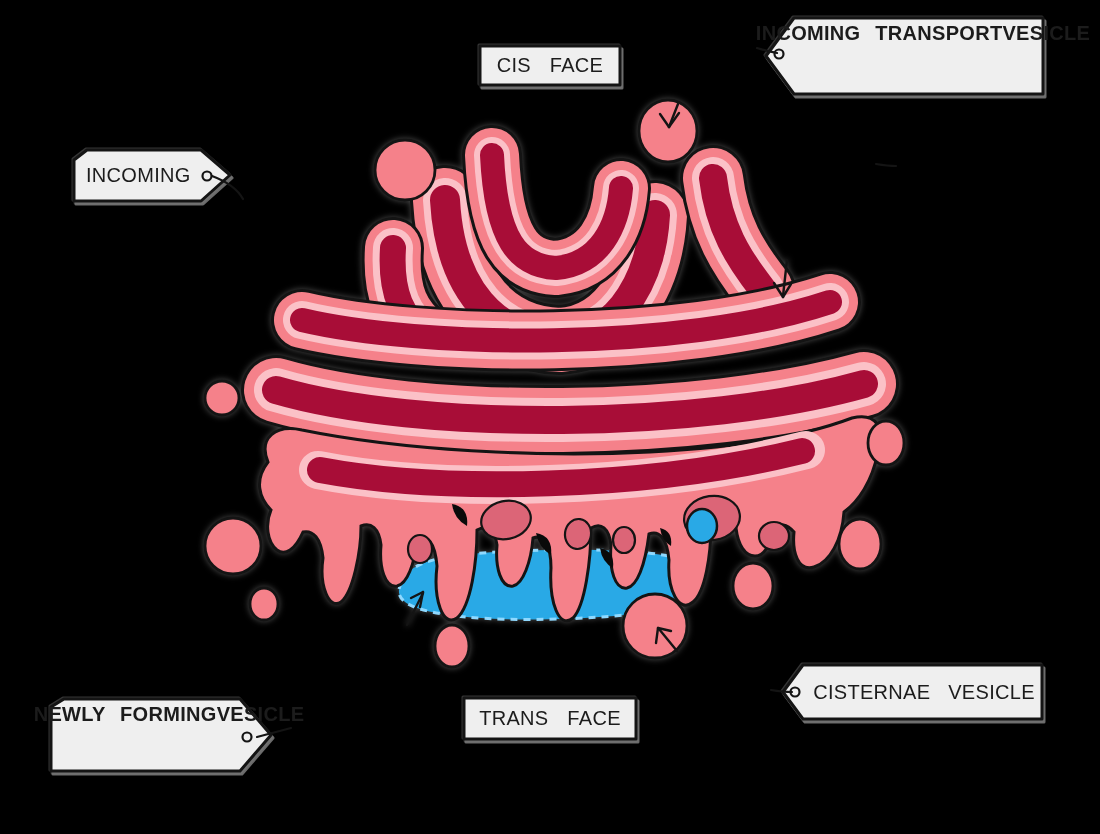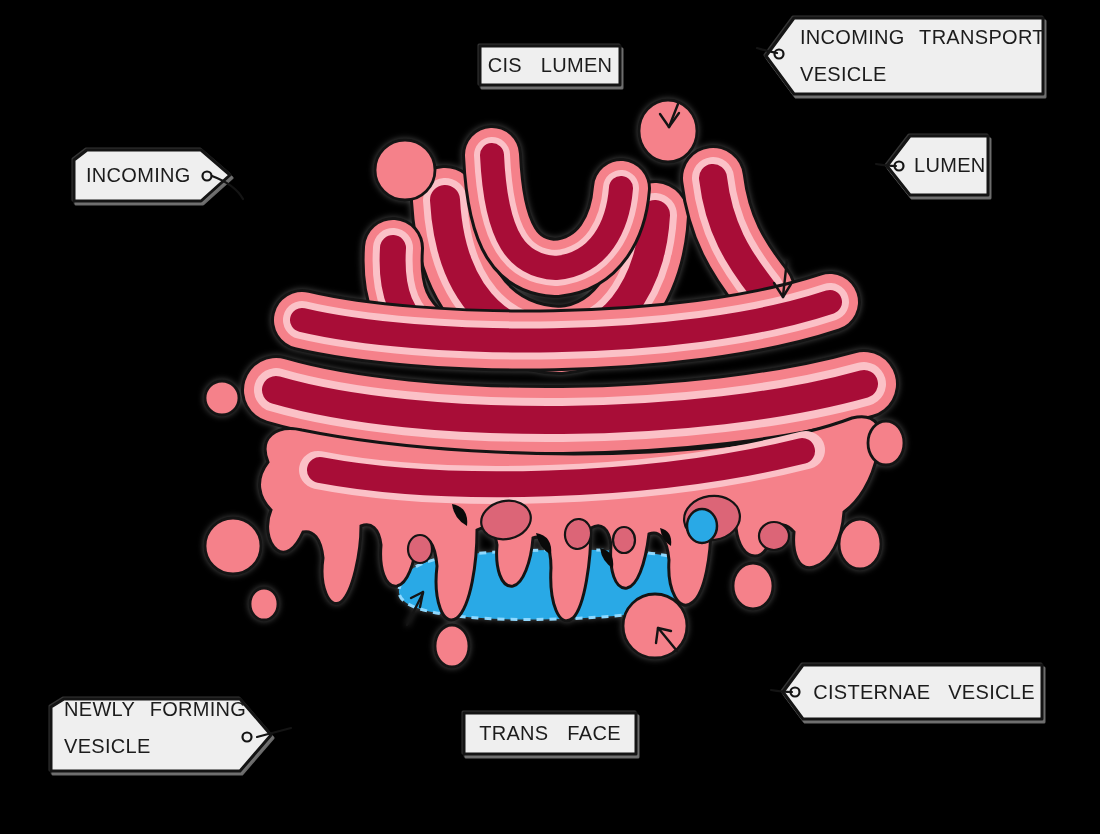--- a/index.html
+++ b/index.html
@@ -31,7 +31,7 @@
     color:#1c1c1c;font-size:20px;letter-spacing:.3px;word-spacing:9px;white-space:nowrap;}
   .tt-center{justify-content:center;}
   .ws-wide{word-spacing:13px;}
-  .lines{flex-direction:column;align-items:flex-start;justify-content:center;line-height:37px;}
+  .lines{align-items:flex-start;justify-content:center;line-height:37px;font-weight:bold;}
 </style>
 </head>
 <body>

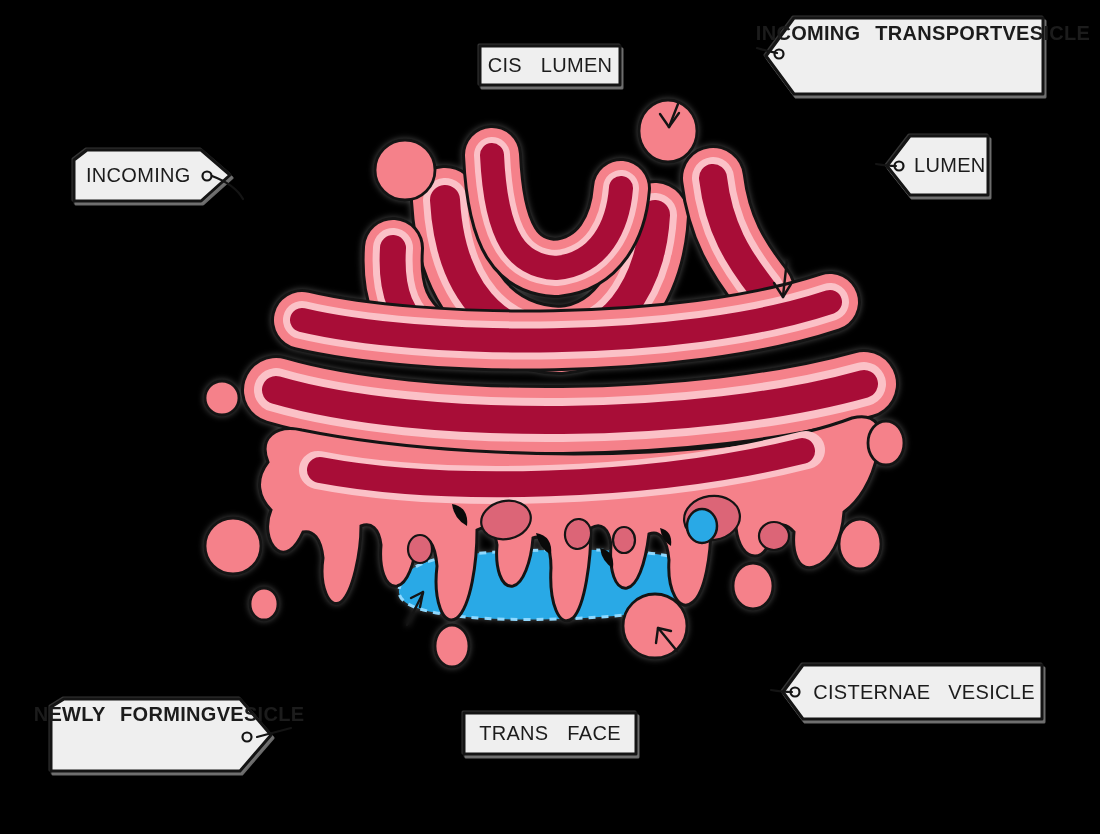--- a/index.html
+++ b/index.html
@@ -163,7 +163,7 @@
     <svg width="146" height="45">
       <path class="tag-shape" fill="#EFEFEF" d="M3,3 H143 V42 H3 Z"></path>
     </svg>
-    <div class="tag-text tt-center ws-wide">CIS LUMEN</div>
+    <div class="tag-text tt-center ws-wide">CIS FACE</div>
   </div>
 
   <div class="tag" style="left:762px;top:15px;width:284px;height:82px">

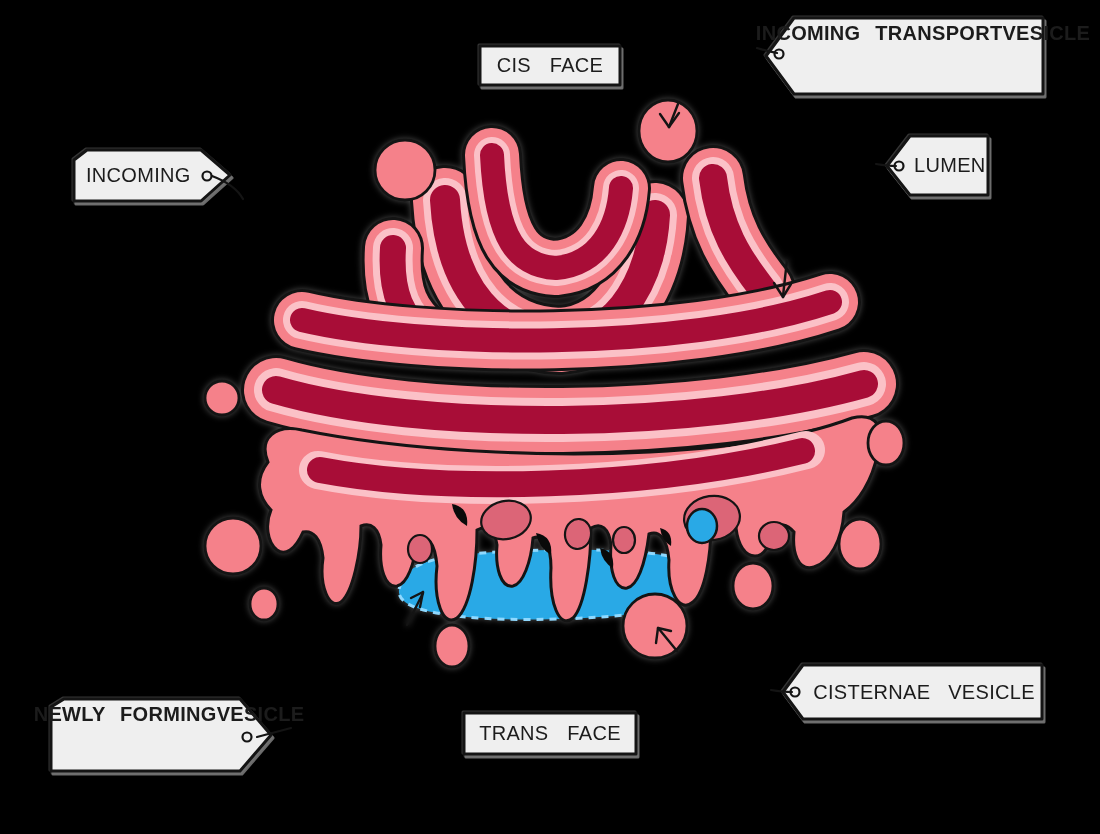--- a/index.html
+++ b/index.html
@@ -185,13 +185,6 @@
     <div class="tag-text" style="left:15px">INCOMING</div>
   </div>
 
-  <div class="tag" style="left:883px;top:133px;width:108px;height:65px">
-    <svg width="108" height="65">
-      <path class="tag-shape" fill="#EFEFEF" d="M105,3 L27,3 L4,33 L27,62 L105,62 Z"></path>
-      <circle class="hole" cx="16" cy="33" r="4.5"></circle>
-    </svg>
-    <div class="tag-text" style="left:31px">LUMEN</div>
-  </div>
 
   <div class="tag" style="left:48px;top:696px;width:226px;height:64px">
     <svg width="226" height="78">

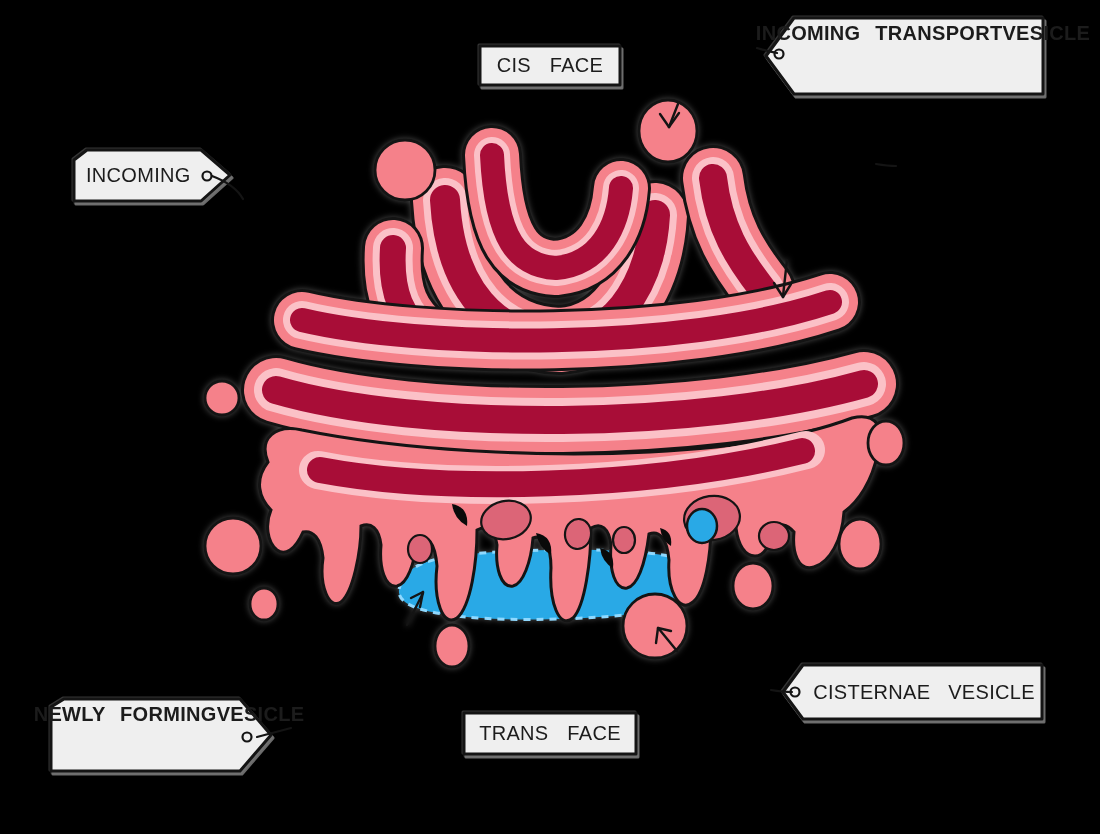--- a/index.html
+++ b/index.html
@@ -197,7 +197,7 @@
     </div>
   </div>
 
-  <div class="tag" style="left:461px;top:710px;width:178px;height:47px">
+  <div class="tag" style="left:461px;top:695px;width:178px;height:47px">
     <svg width="178" height="47">
       <path class="tag-shape" fill="#EFEFEF" d="M3,3 H175 V44 H3 Z"></path>
     </svg>

